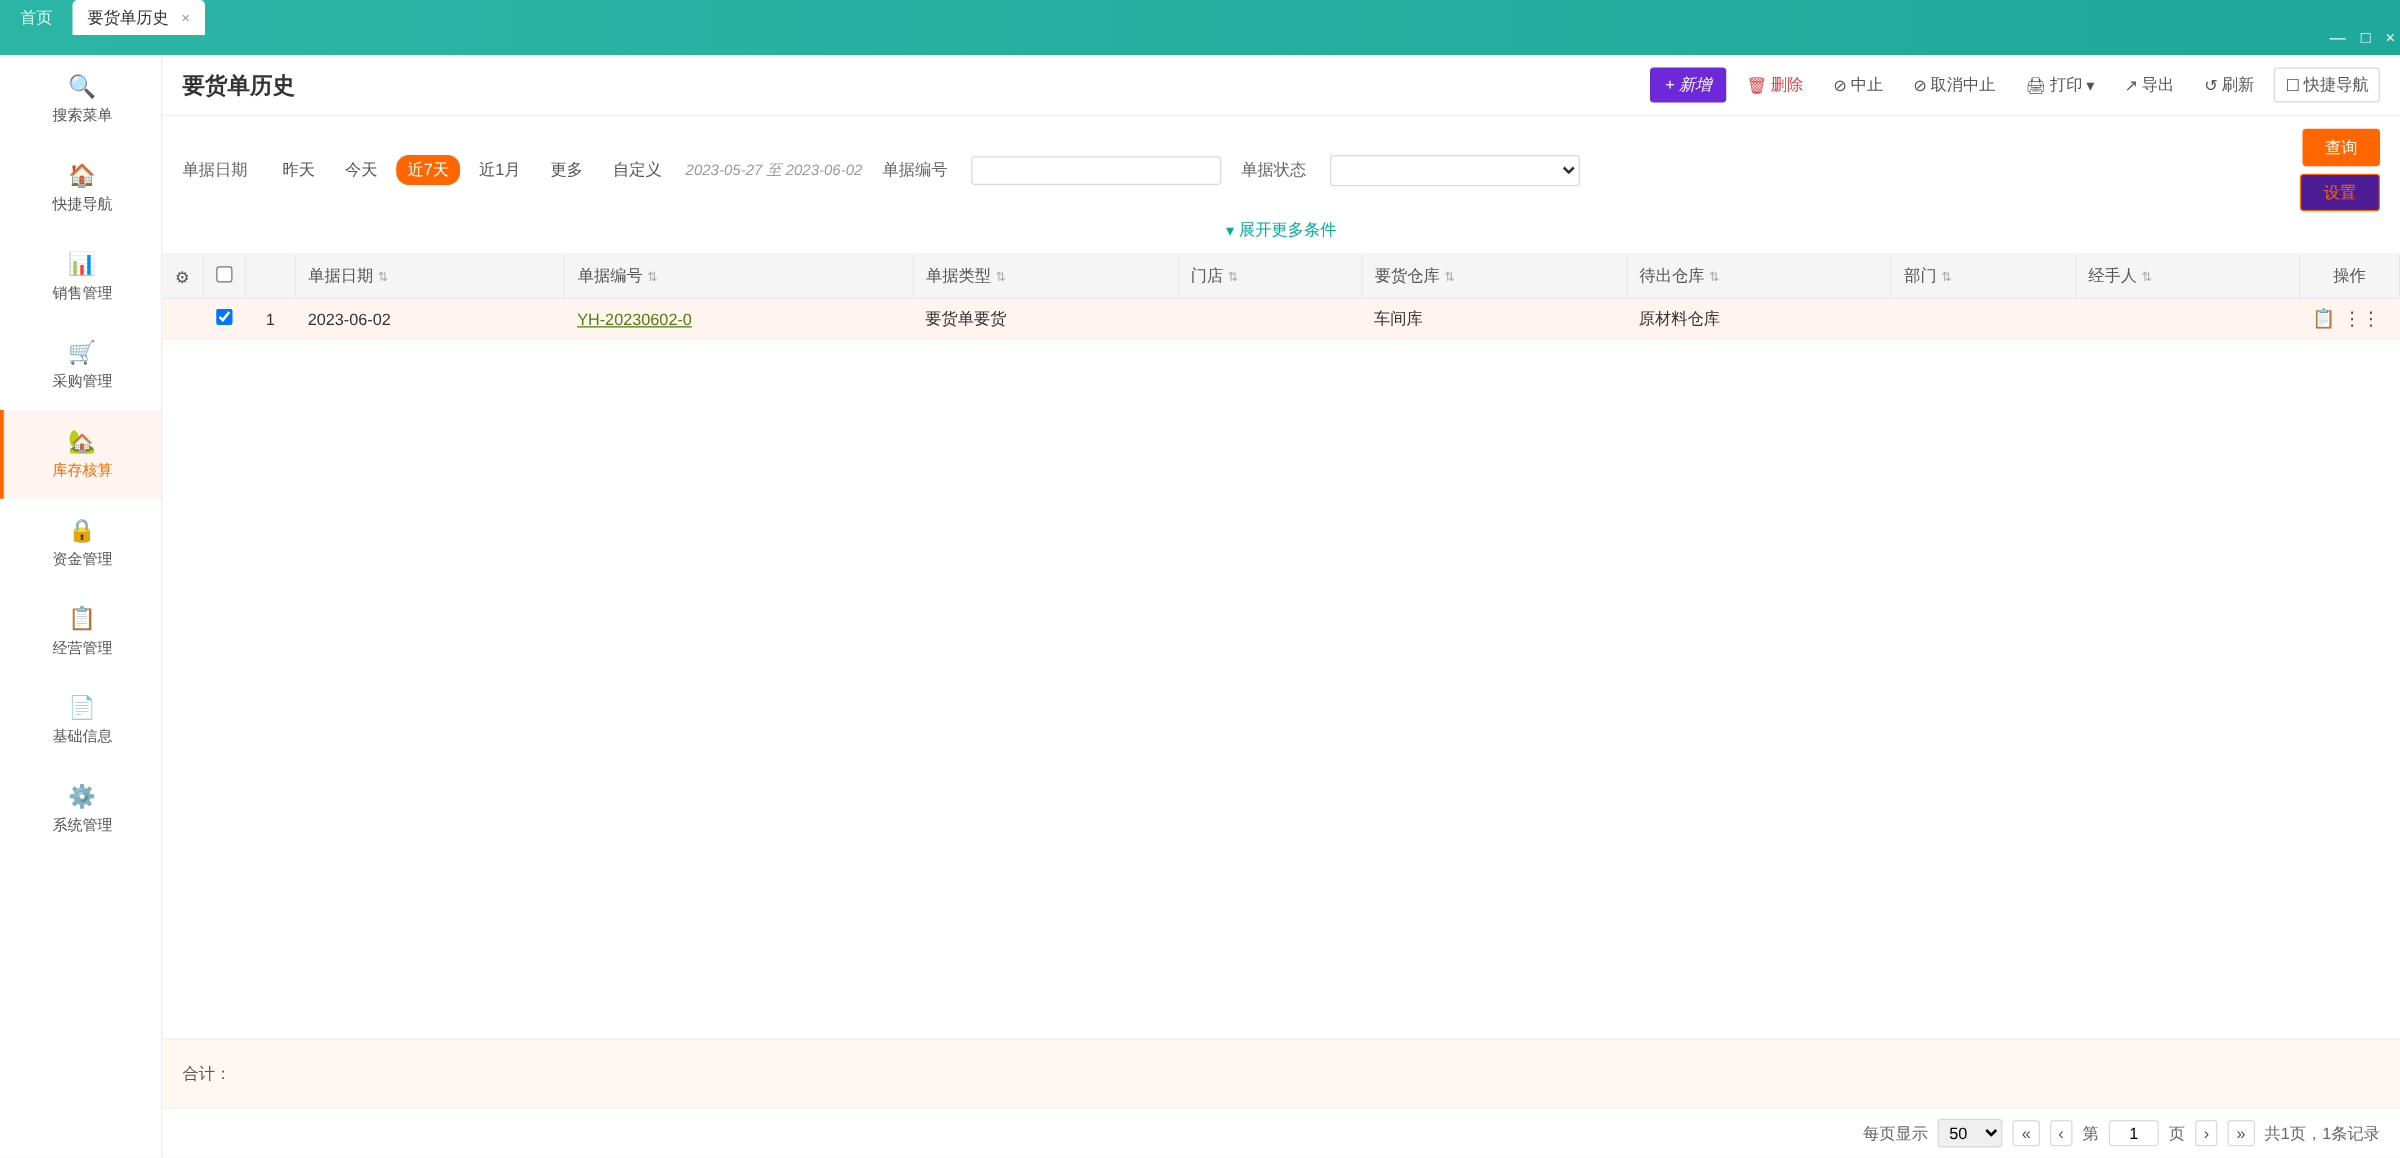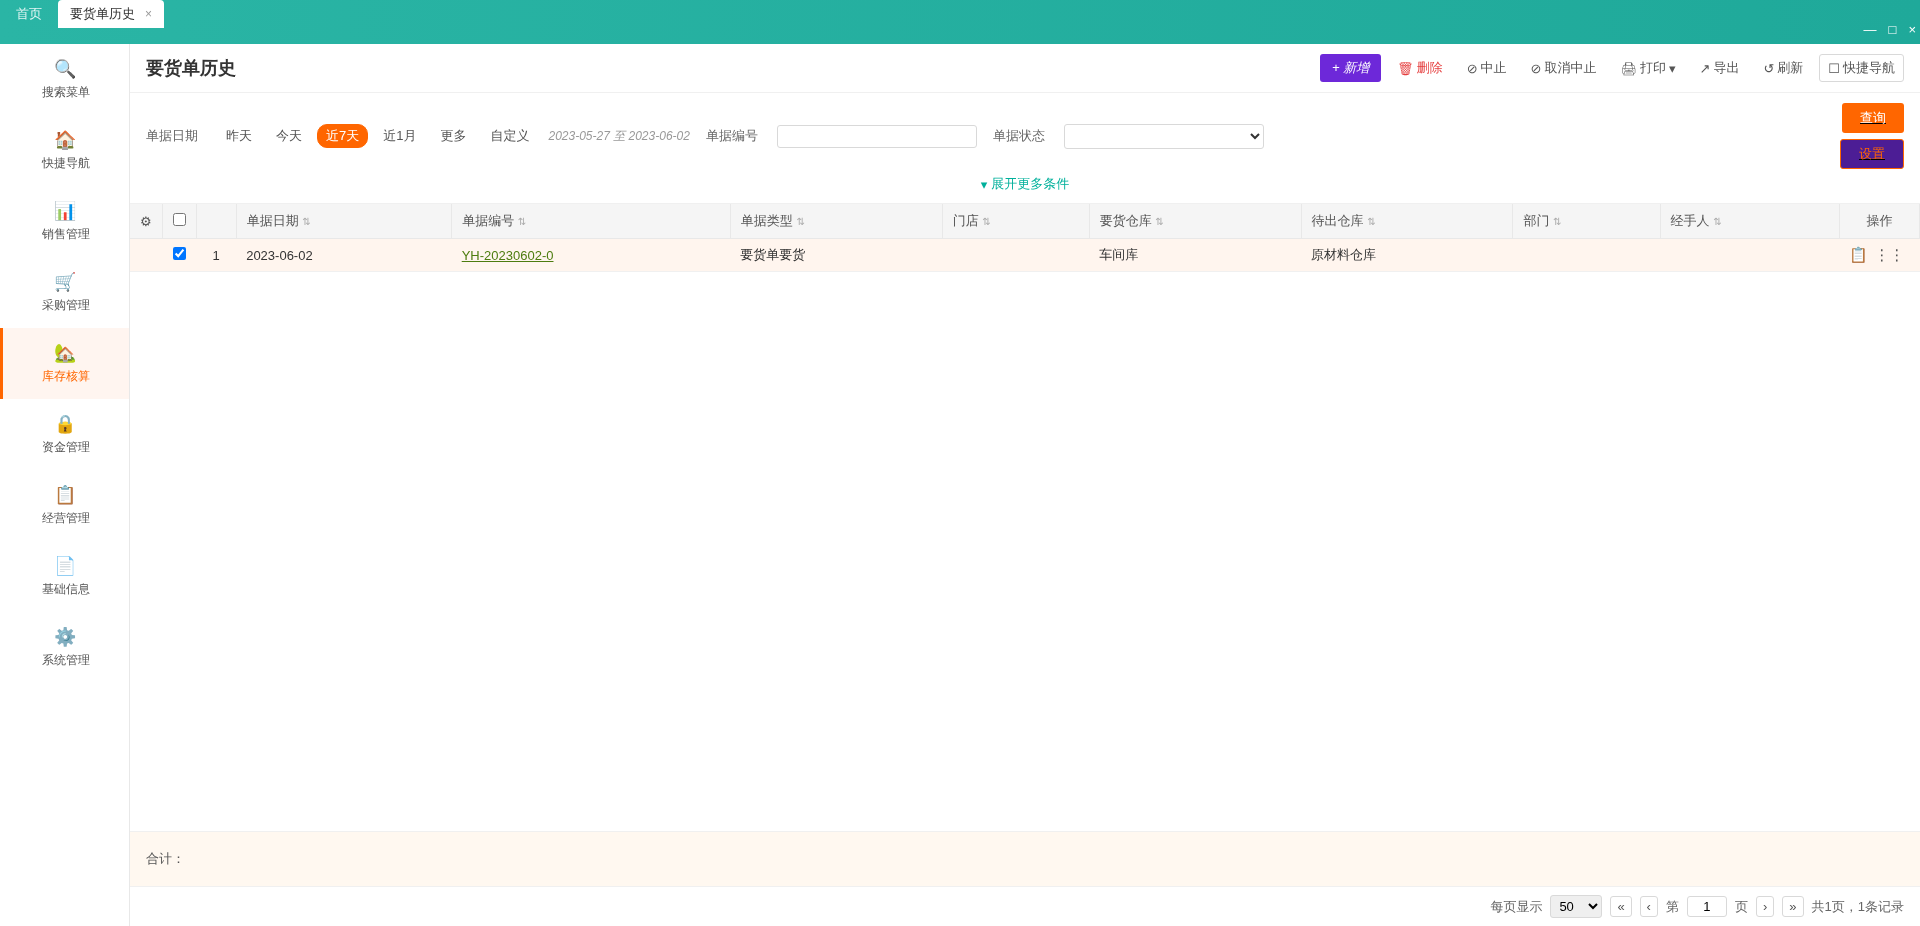--- a/index.html
+++ b/index.html
@@ -244,7 +244,6 @@
       flex-direction: column;
       gap: 6px;
       align-items: flex-end;
-      text-decoration: underline;
     }
 
     

